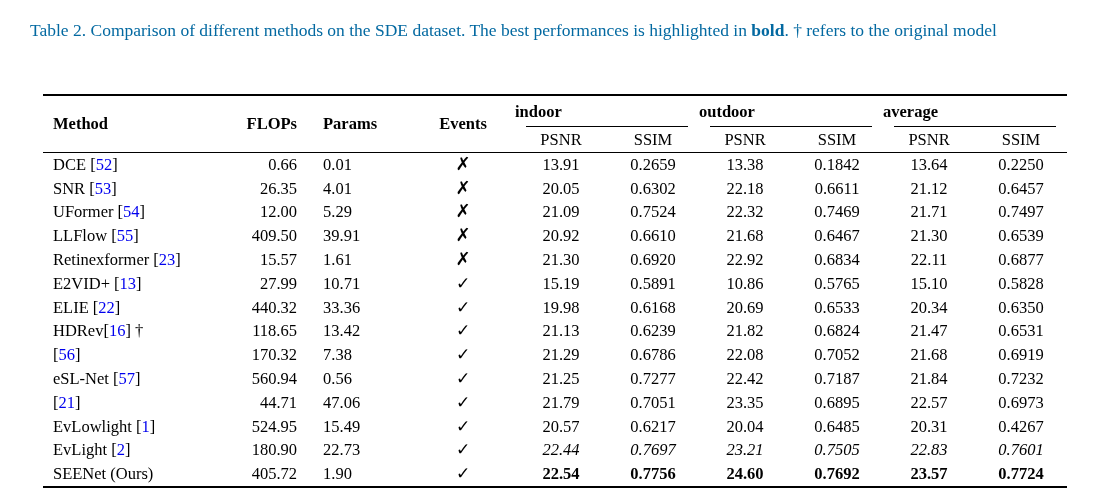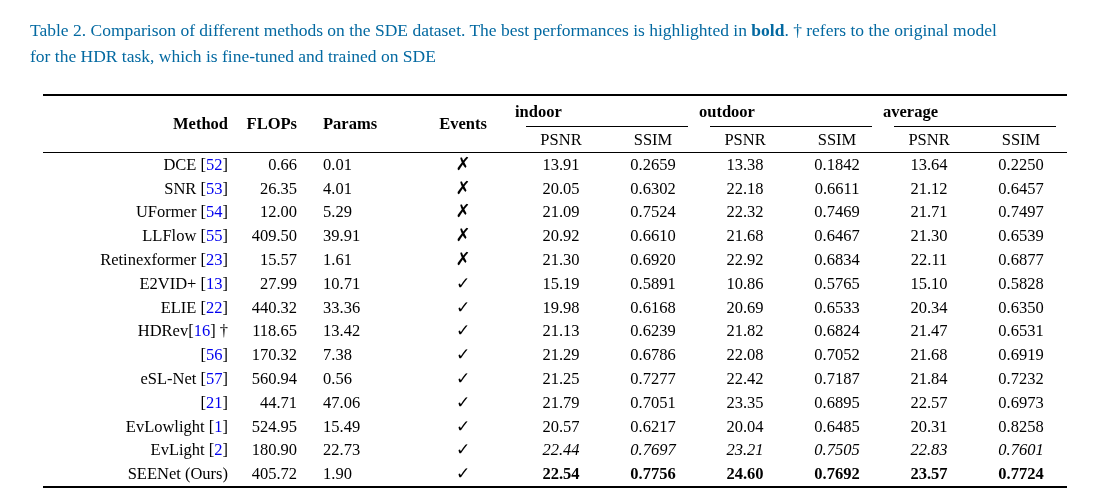--- a/index.html
+++ b/index.html
@@ -68,7 +68,7 @@
 
 <div class="page">
 
-  <div class="caption"><span>Table 2. Comparison of different methods on the SDE dataset. The best performances is highlighted in </span><b>bold</b><span>. † refers to the original model</span><br><span>for the HDR task, which is fine-tuned and trained on SDE</span></div>
+  <div class="caption"><span>Table 2. Comparison of different methods on the SDE dataset. The best performances is highlighted in </span><b>bold</b><span>. † refers to the original model</span><br></div>
 
   <table class="cmp">
     <colgroup>

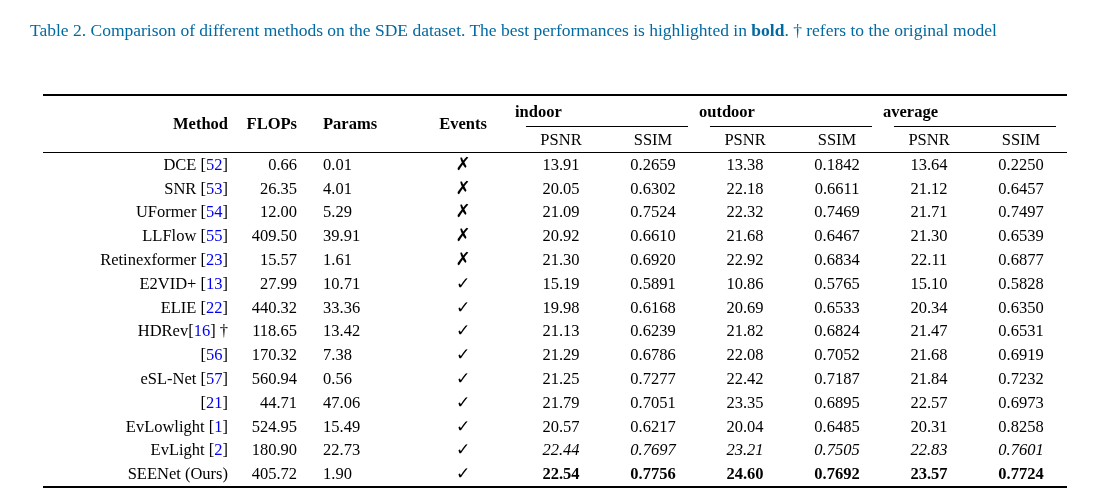--- a/index.html
+++ b/index.html
@@ -52,7 +52,7 @@
     border-bottom: 1.8px solid #000;
   }
   td { height: 23.8px; padding: 0; text-align: center; vertical-align: middle; }
-  .col-method { text-align: right; padding-left: 10px; }
+  .col-method { text-align: left; padding-left: 10px; }
   .col-flops  { text-align: right; padding-right: 26px; }
   .col-params { text-align: left; padding-right: 14px; }
   .col-events { text-align: center; }

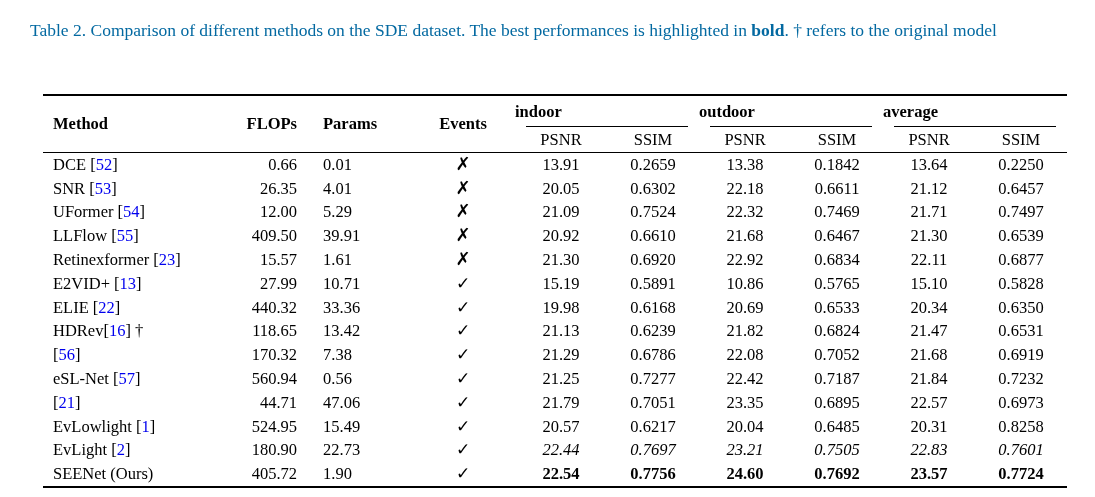--- a/index.html
+++ b/index.html
@@ -245,7 +245,7 @@
           <td>20.04</td>
           <td>0.6485</td>
           <td>20.31</td>
-          <td>0.8258</td>
+          <td>0.4267</td>
         </tr>
         <tr>
           <td class="col-method"><span>EvLight [</span><span class="cite">2</span><span>]</span></td>

